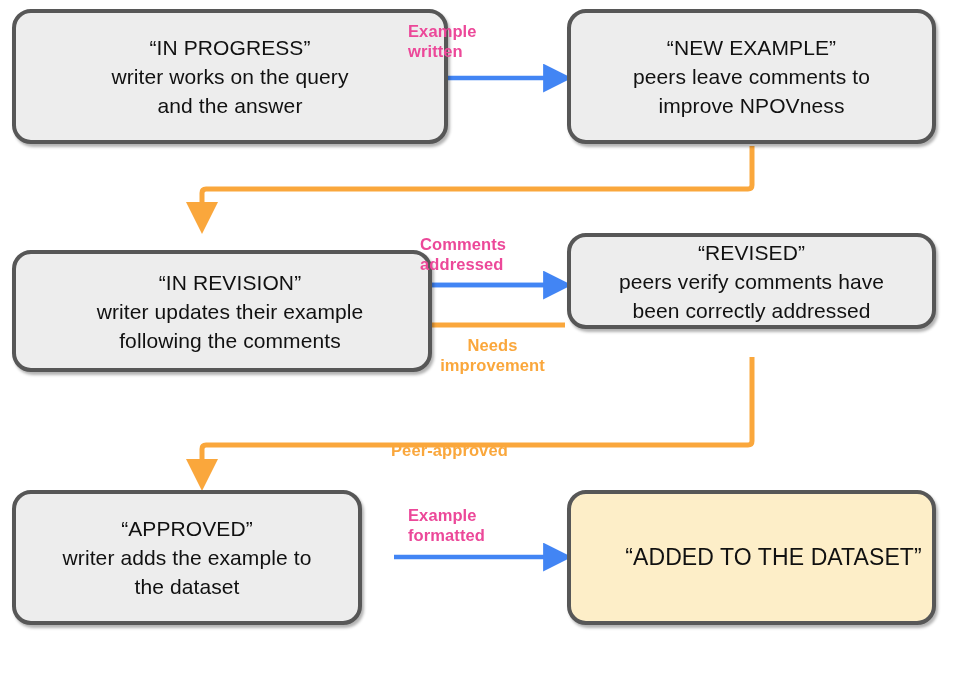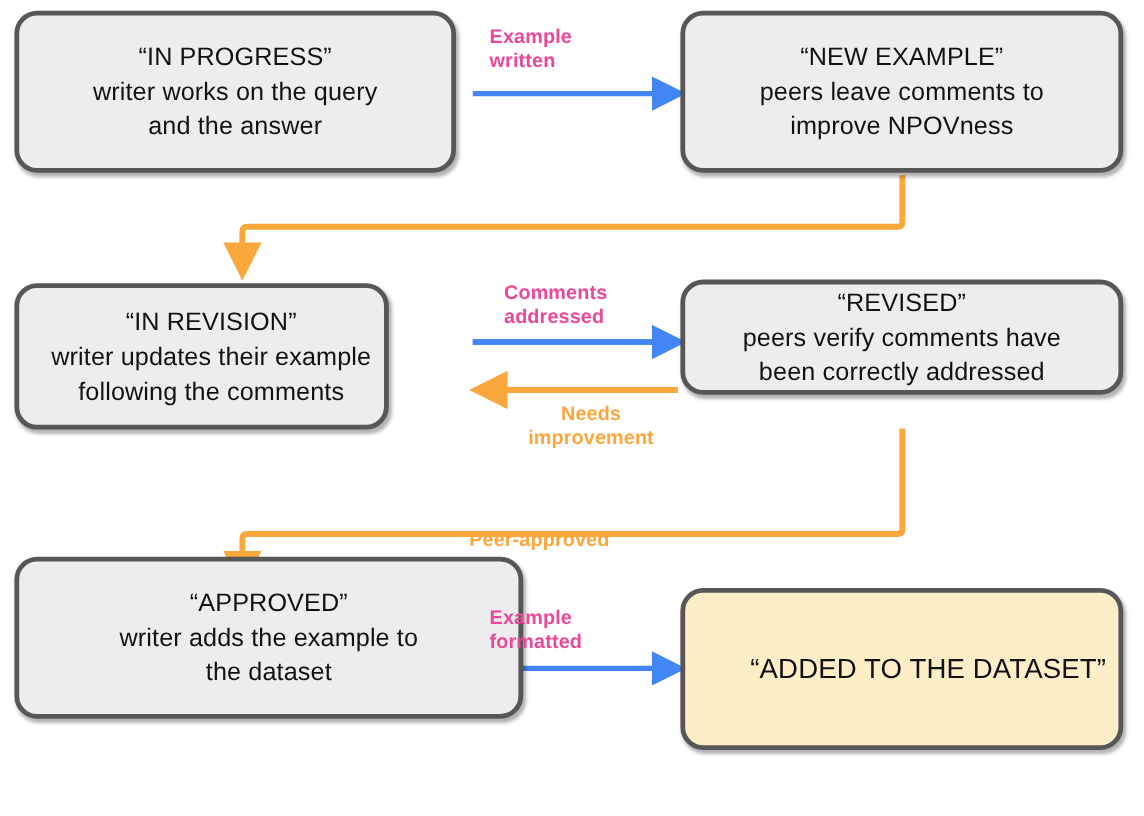--- a/index.html
+++ b/index.html
@@ -68,7 +68,7 @@
     <path d="M394,557 L553,557" fill="none" stroke="#4285f4" stroke-width="4.5" marker-end="url(#arrow-blue)"></path>
   </svg>
 
-  <div class="node-box" style="left: 12px; top: 9px; width: 368px; height: 135px; border-color: rgb(87, 87, 87);">
+  <div class="node-box" style="left: 12px; top: 9px; width: 436px; height: 135px; border-color: rgb(87, 87, 87);">
     <div class="node-text">“IN PROGRESS”
 writer works on the query
 and the answer</div>

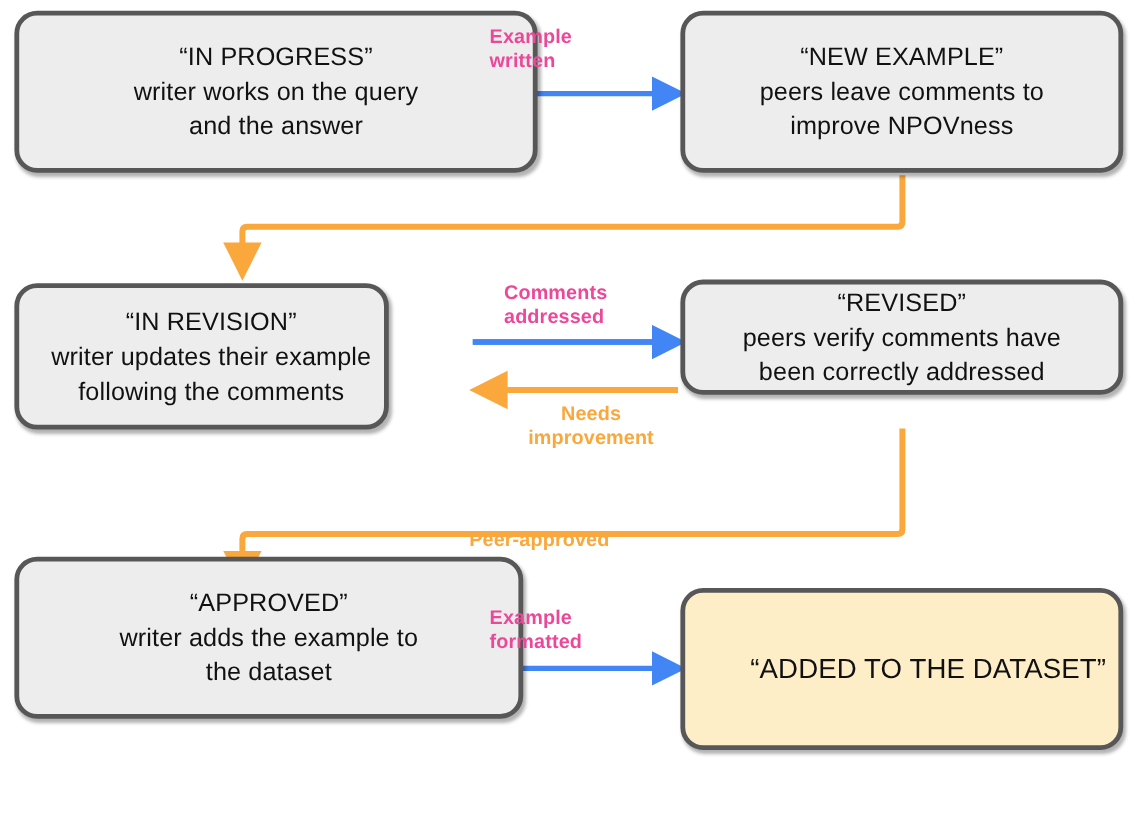--- a/index.html
+++ b/index.html
@@ -80,7 +80,7 @@
 improve NPOVness</div>
   </div>
 
-  <div class="node-box" style="left: 12px; top: 236px; width: 312px; height: 122px; border-color: rgb(87, 87, 87); padding-left: 16px;">
+  <div class="node-box" style="left: 12px; top: 250px; width: 420px; height: 122px; border-color: rgb(87, 87, 87); padding-left: 16px;">
     <div class="node-text">“IN REVISION”
 writer updates their example
 following the comments</div>

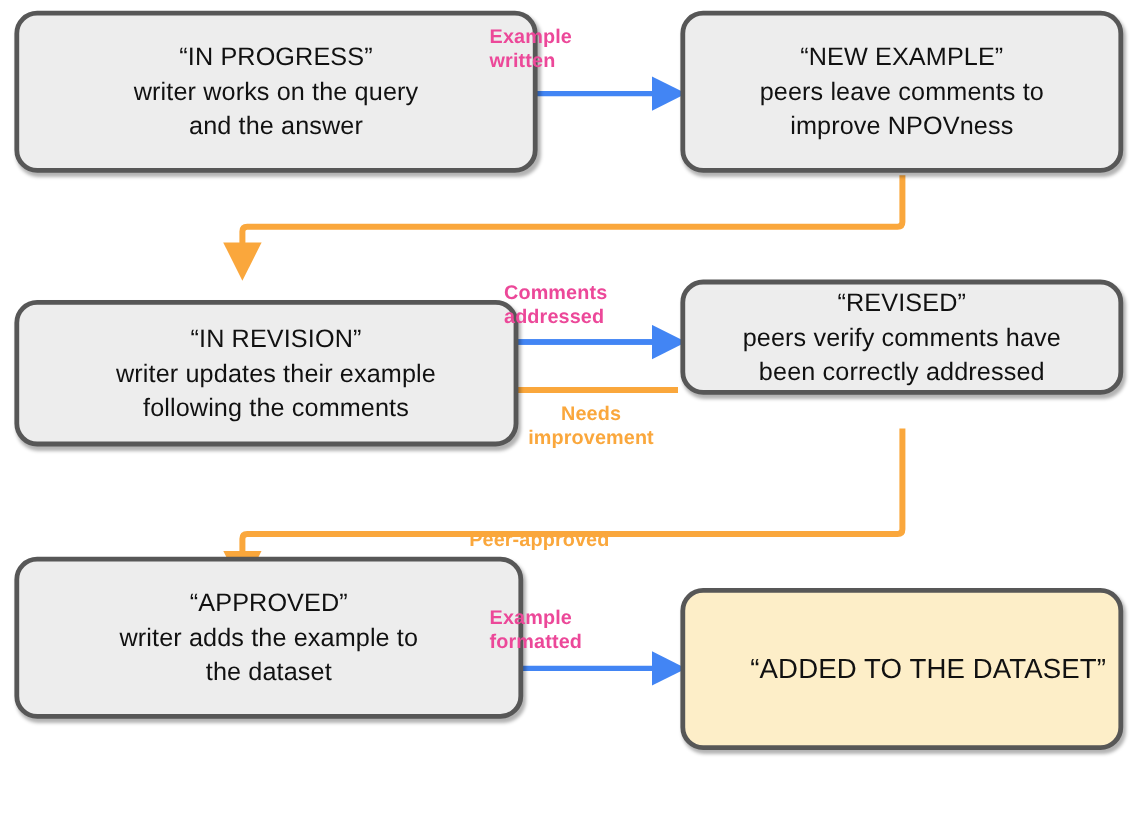--- a/index.html
+++ b/index.html
@@ -92,7 +92,7 @@
 been correctly addressed</div>
   </div>
 
-  <div class="node-box" style="left: 12px; top: 464px; width: 424px; height: 135px; border-color: rgb(87, 87, 87);">
+  <div class="node-box" style="left: 12px; top: 490px; width: 350px; height: 135px; border-color: rgb(87, 87, 87);">
     <div class="node-text">“APPROVED”
 writer adds the example to
 the dataset</div>

